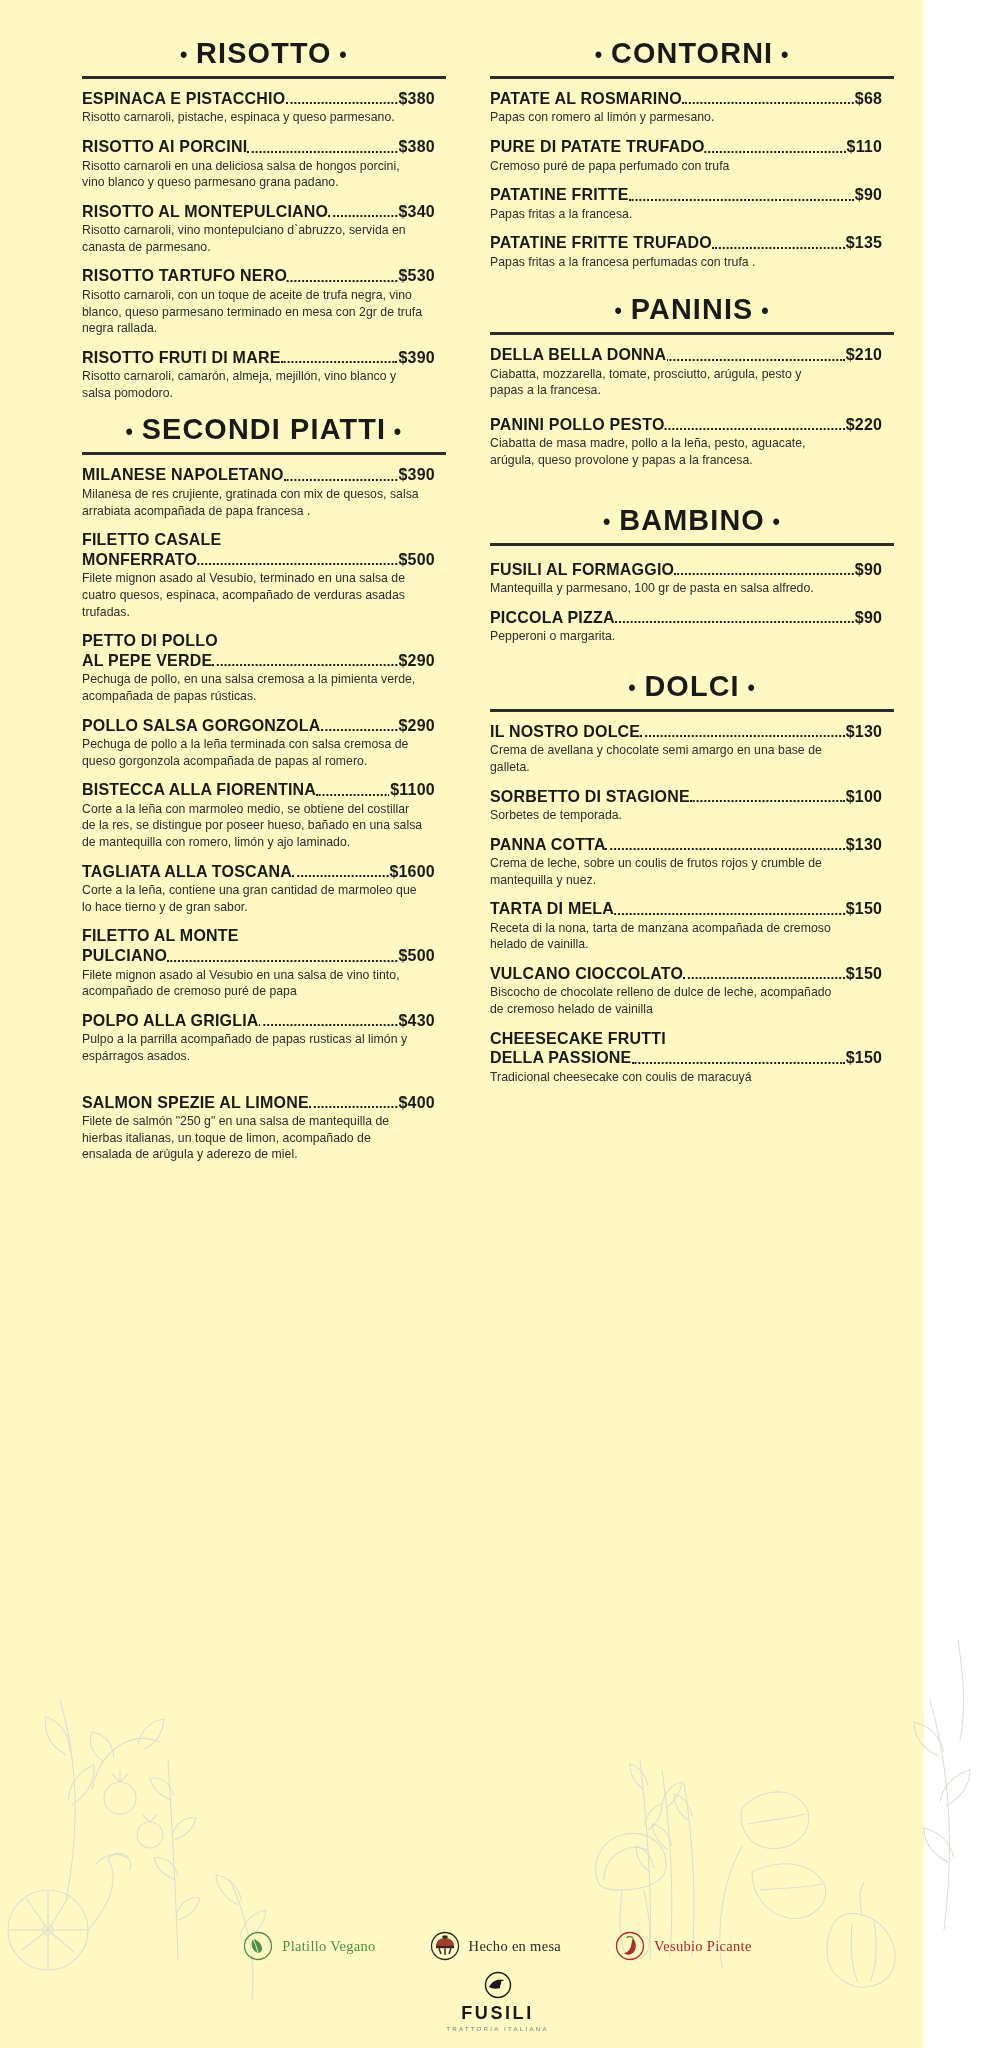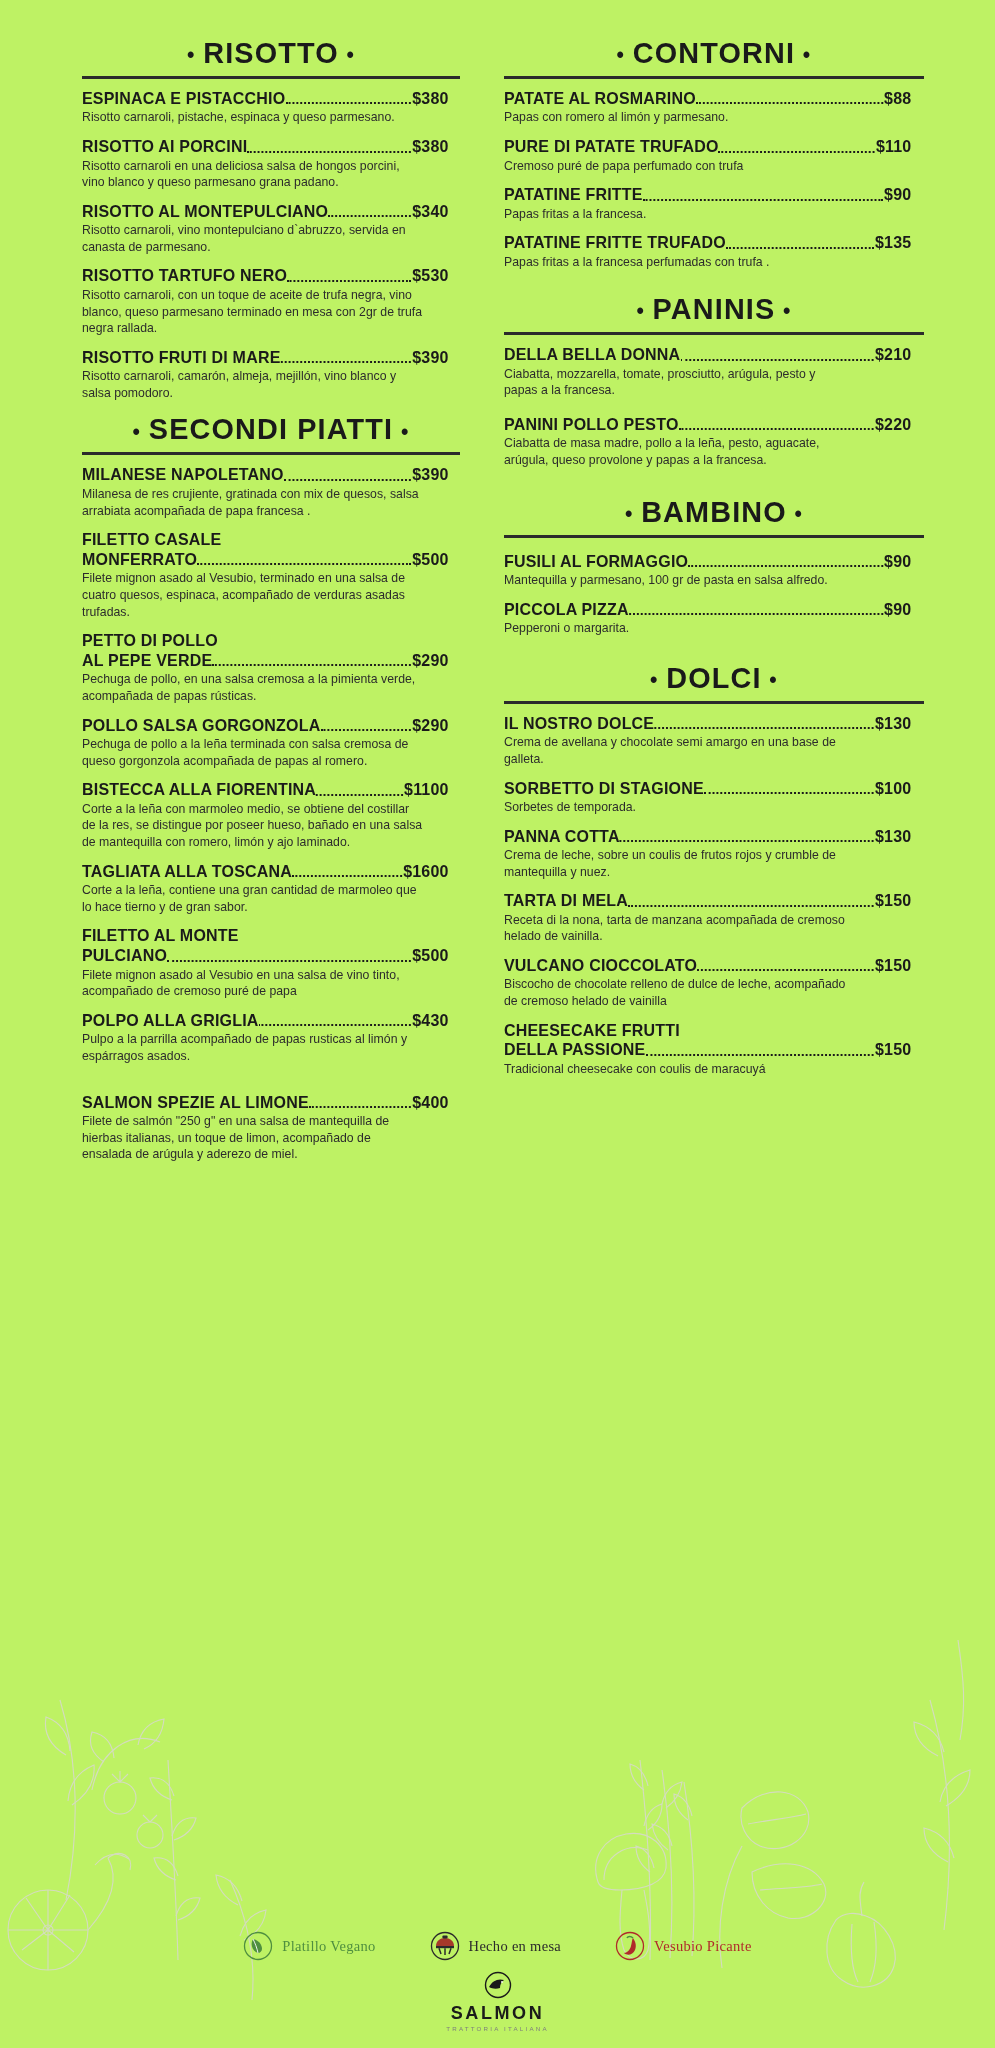--- a/index.html
+++ b/index.html
@@ -17,9 +17,9 @@
   }
   .page {
     position: relative;
-    width: 995px;
+    width: 924px;
     height: 2048px;
-    background: #bef264;
+    background: #fef9c3;
   }
 
   

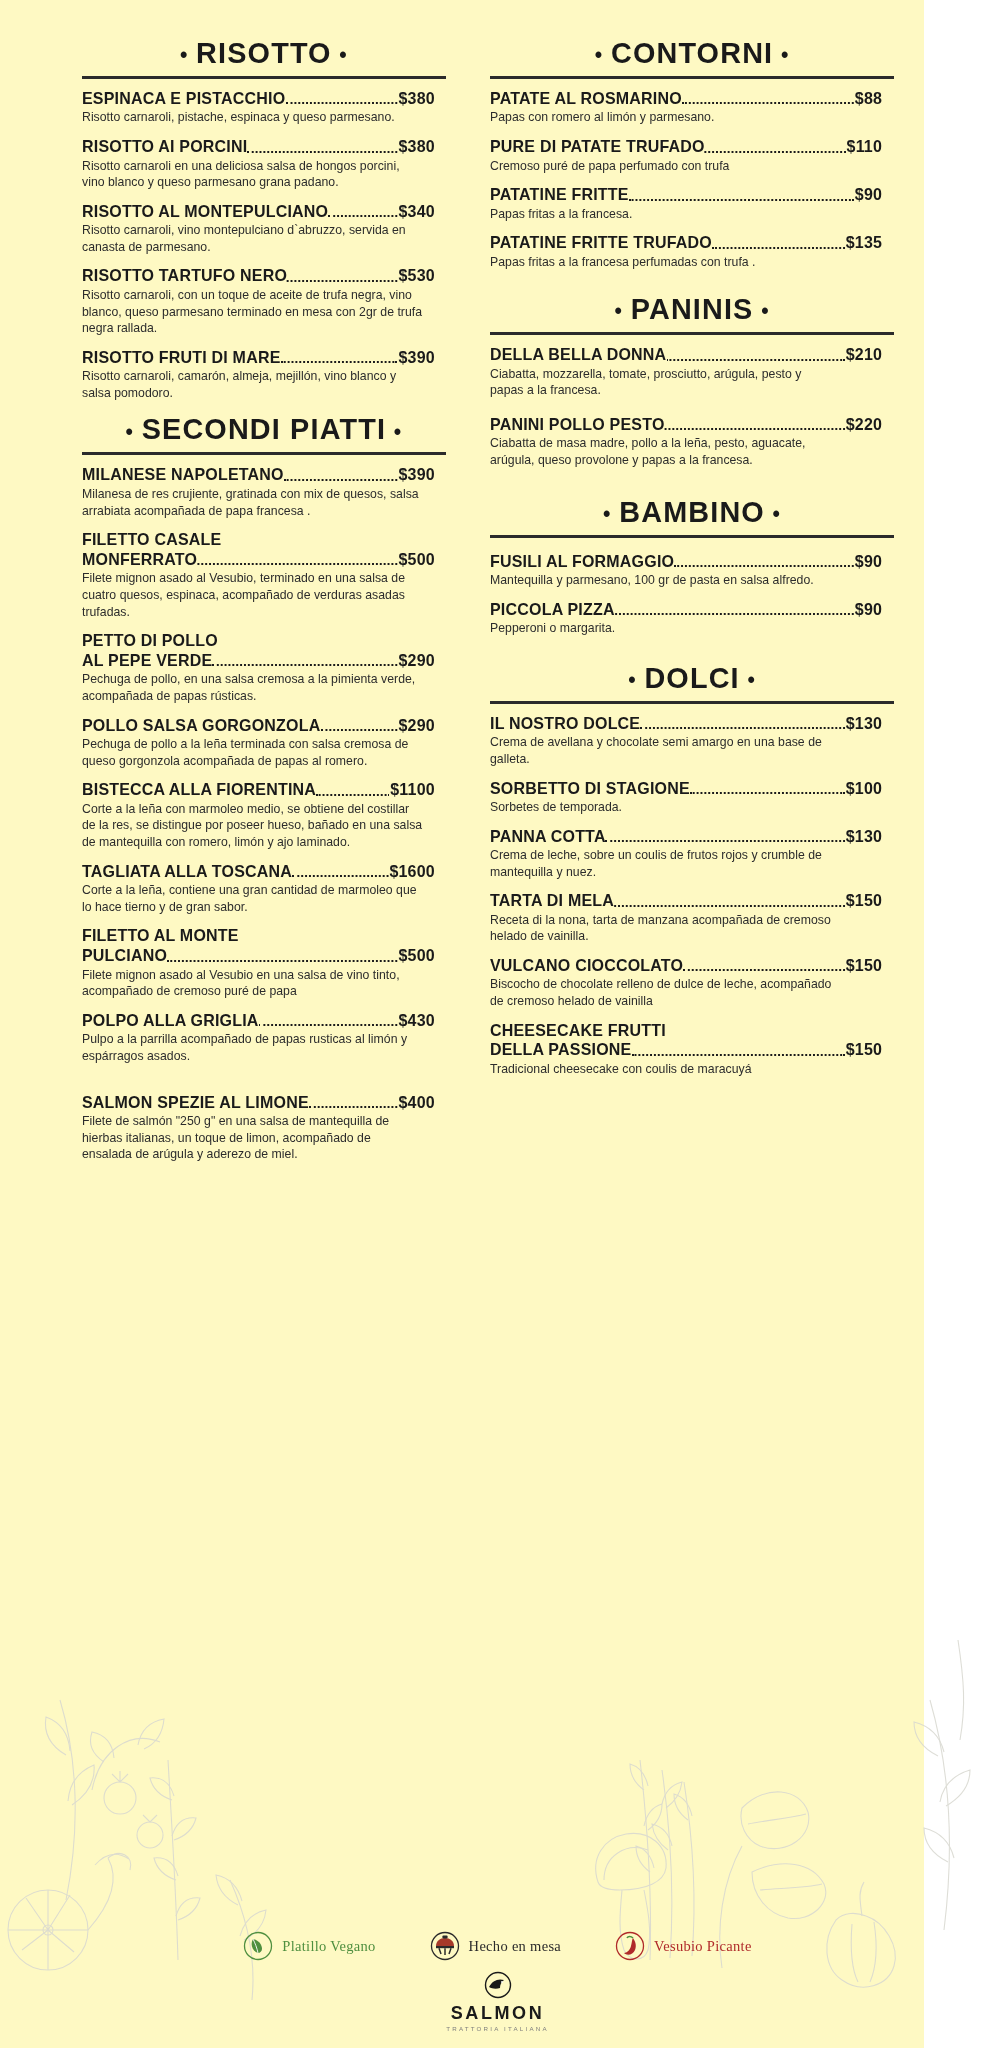--- a/index.html
+++ b/index.html
@@ -401,7 +401,7 @@
           <div class="item-head">
             <span class="item-name">PATATE AL ROSMARINO</span>
             <span class="leader"></span>
-            <span class="price">$88</span>
+            <span class="price">$68</span>
           </div>
           <div class="item-desc">Papas con romero al limón y parmesano.</div>
         </div>

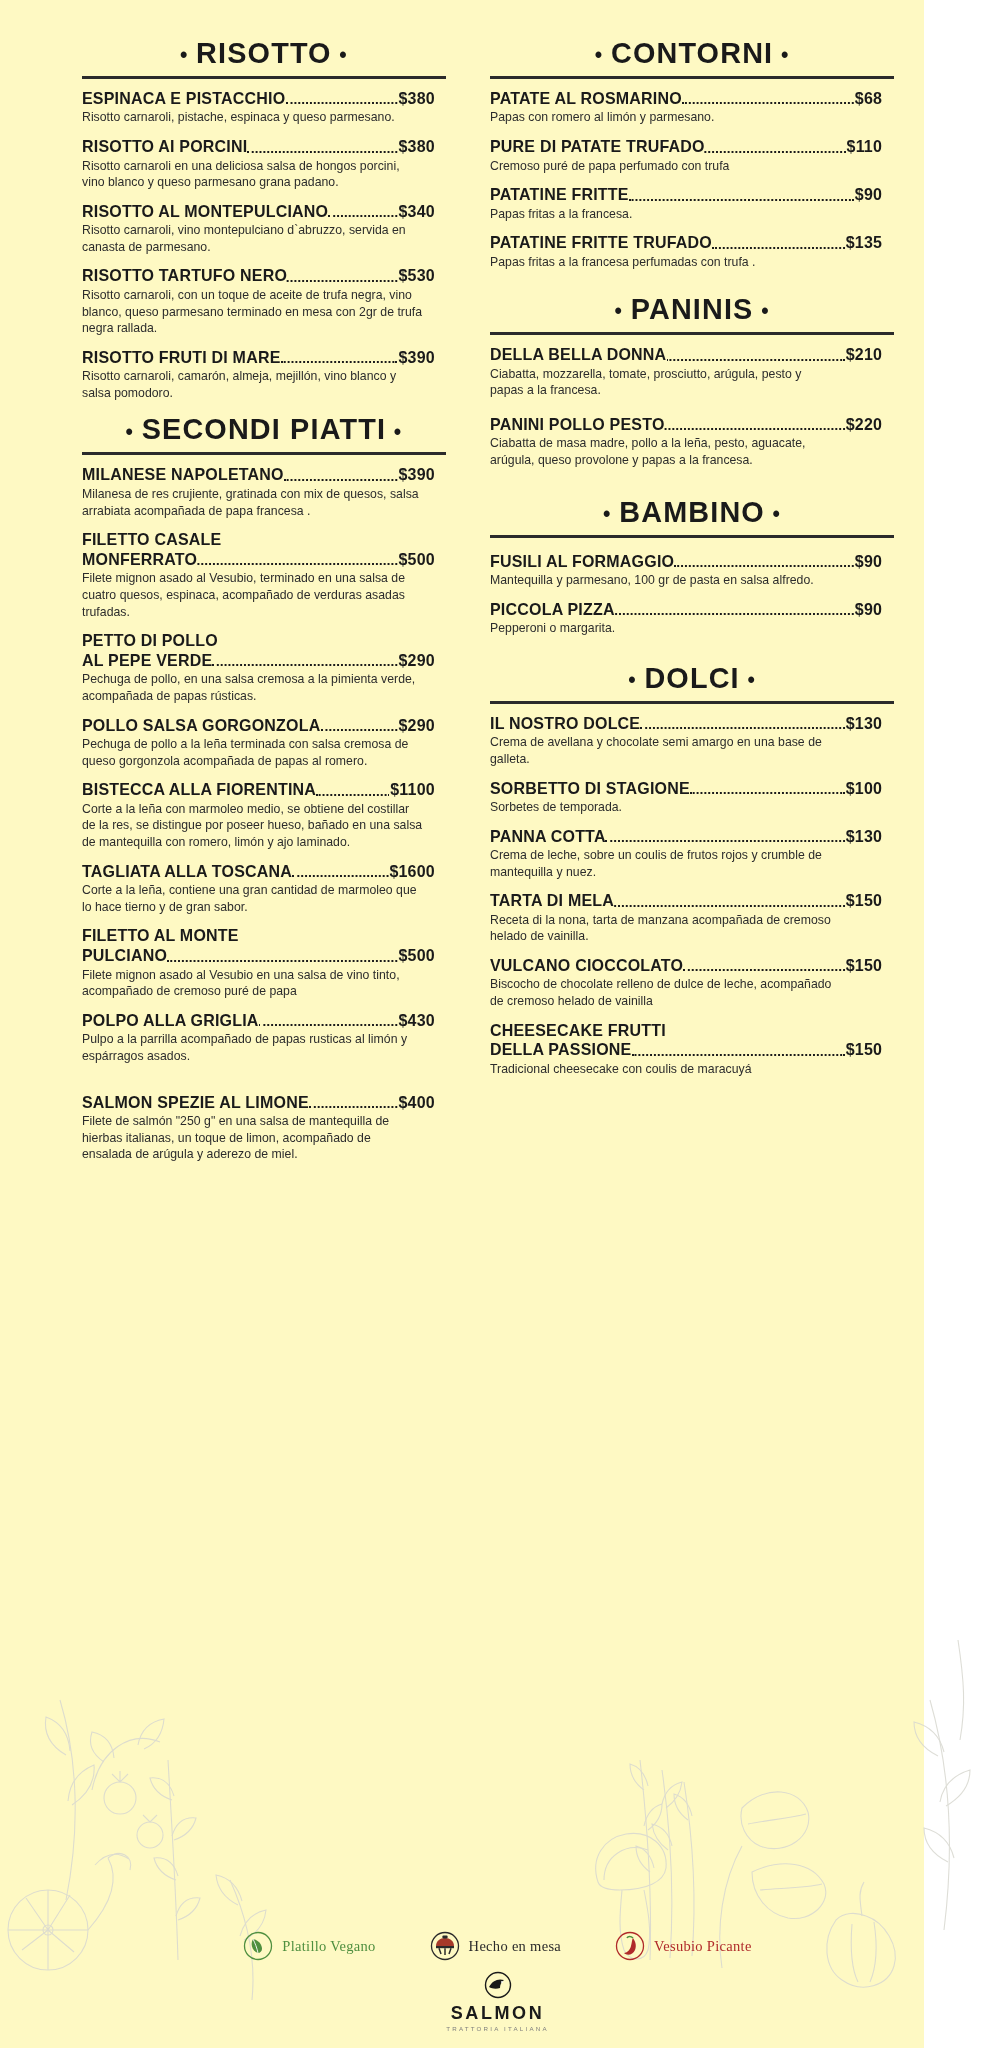--- a/index.html
+++ b/index.html
@@ -460,7 +460,7 @@
         </div>
       </div>
 
-      <div class="section" style="margin-top:26px;">
+      <div class="section" style="margin-top:34px;">
         <div class="section-title">
           <span class="dot">•</span><span>BAMBINO</span><span class="dot">•</span>
         </div>

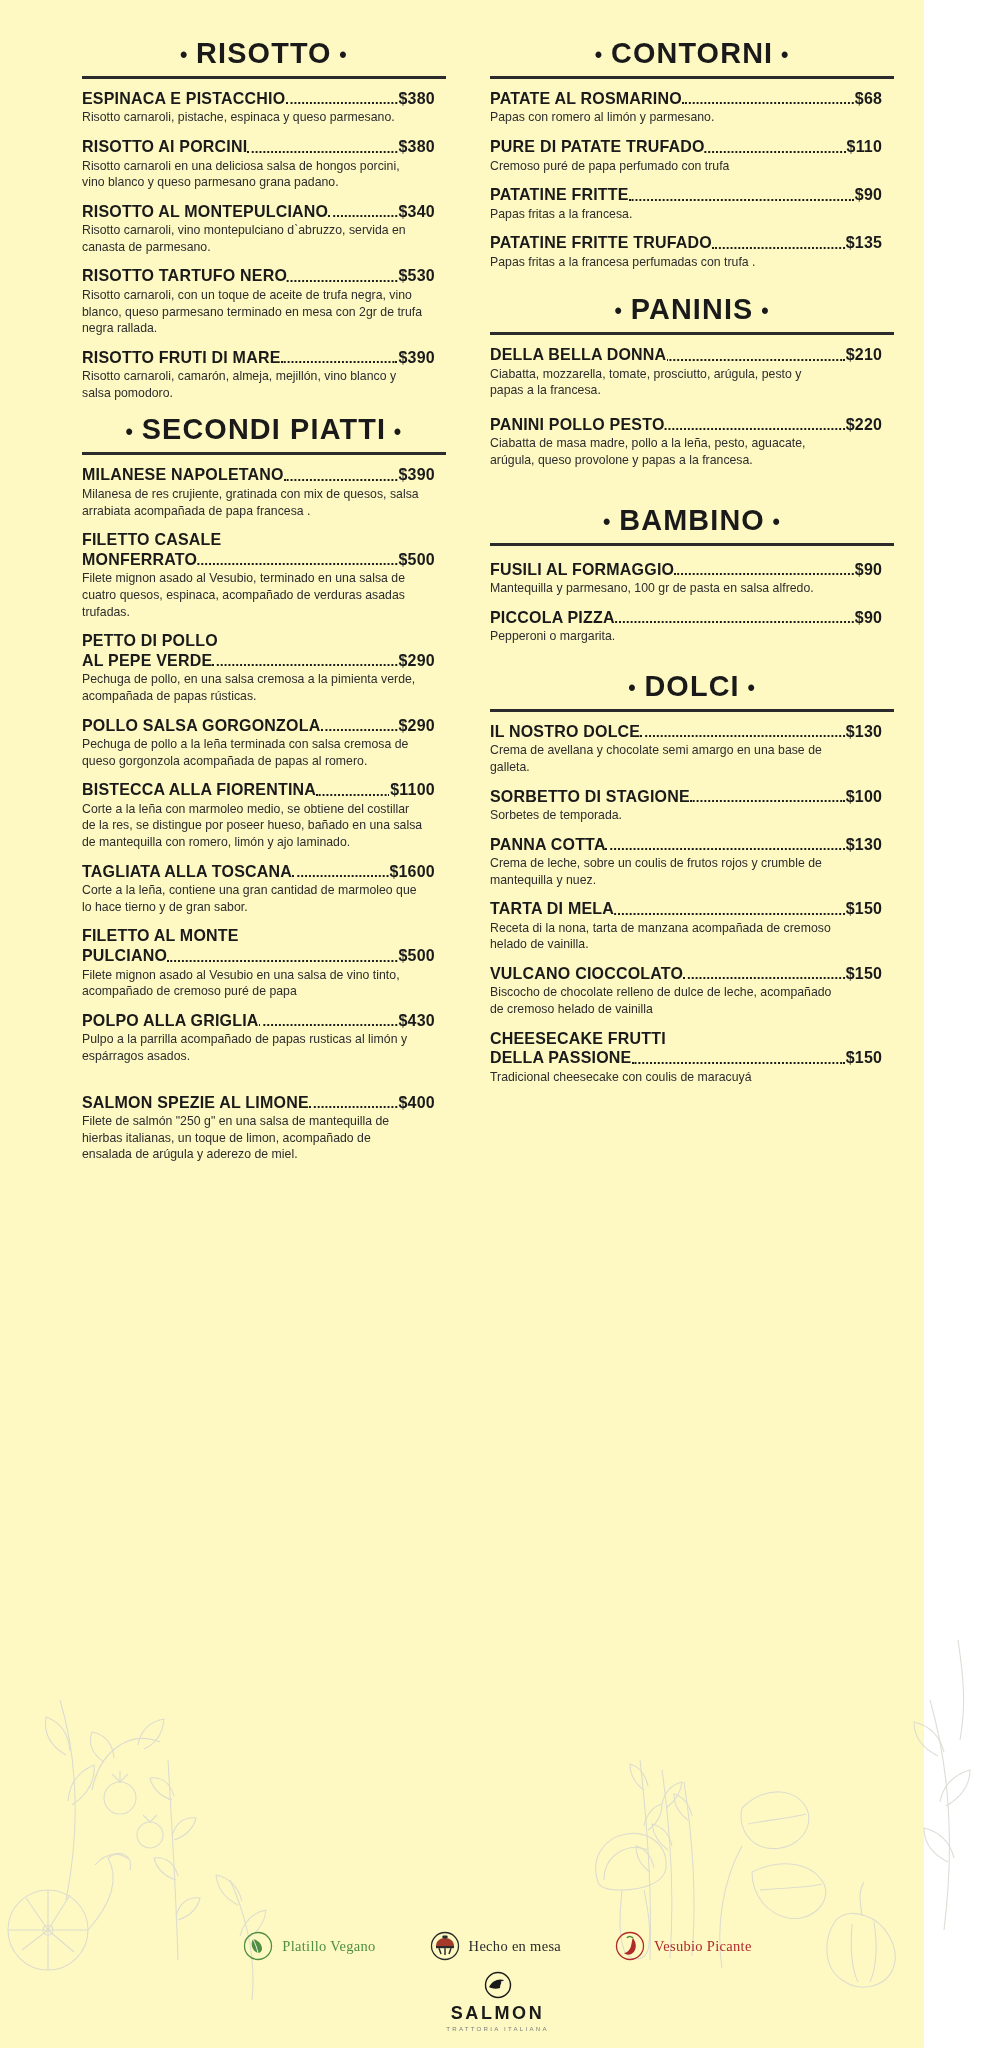--- a/index.html
+++ b/index.html
@@ -591,7 +591,7 @@
         <path d="M8 16 C11 10, 17 7, 23 9 C20 11, 19 14, 19 17 C16 18, 11 18, 8 16 Z" fill="#1a1a1a"></path>
         <circle cx="21" cy="11" r="0.9" fill="#ffffff"></circle>
       </svg>
-      <div class="logo-name">SALMON</div>
+      <div class="logo-name">FUSILI</div>
       <div class="logo-sub">TRATTORIA ITALIANA</div>
     </div>
   </div>

